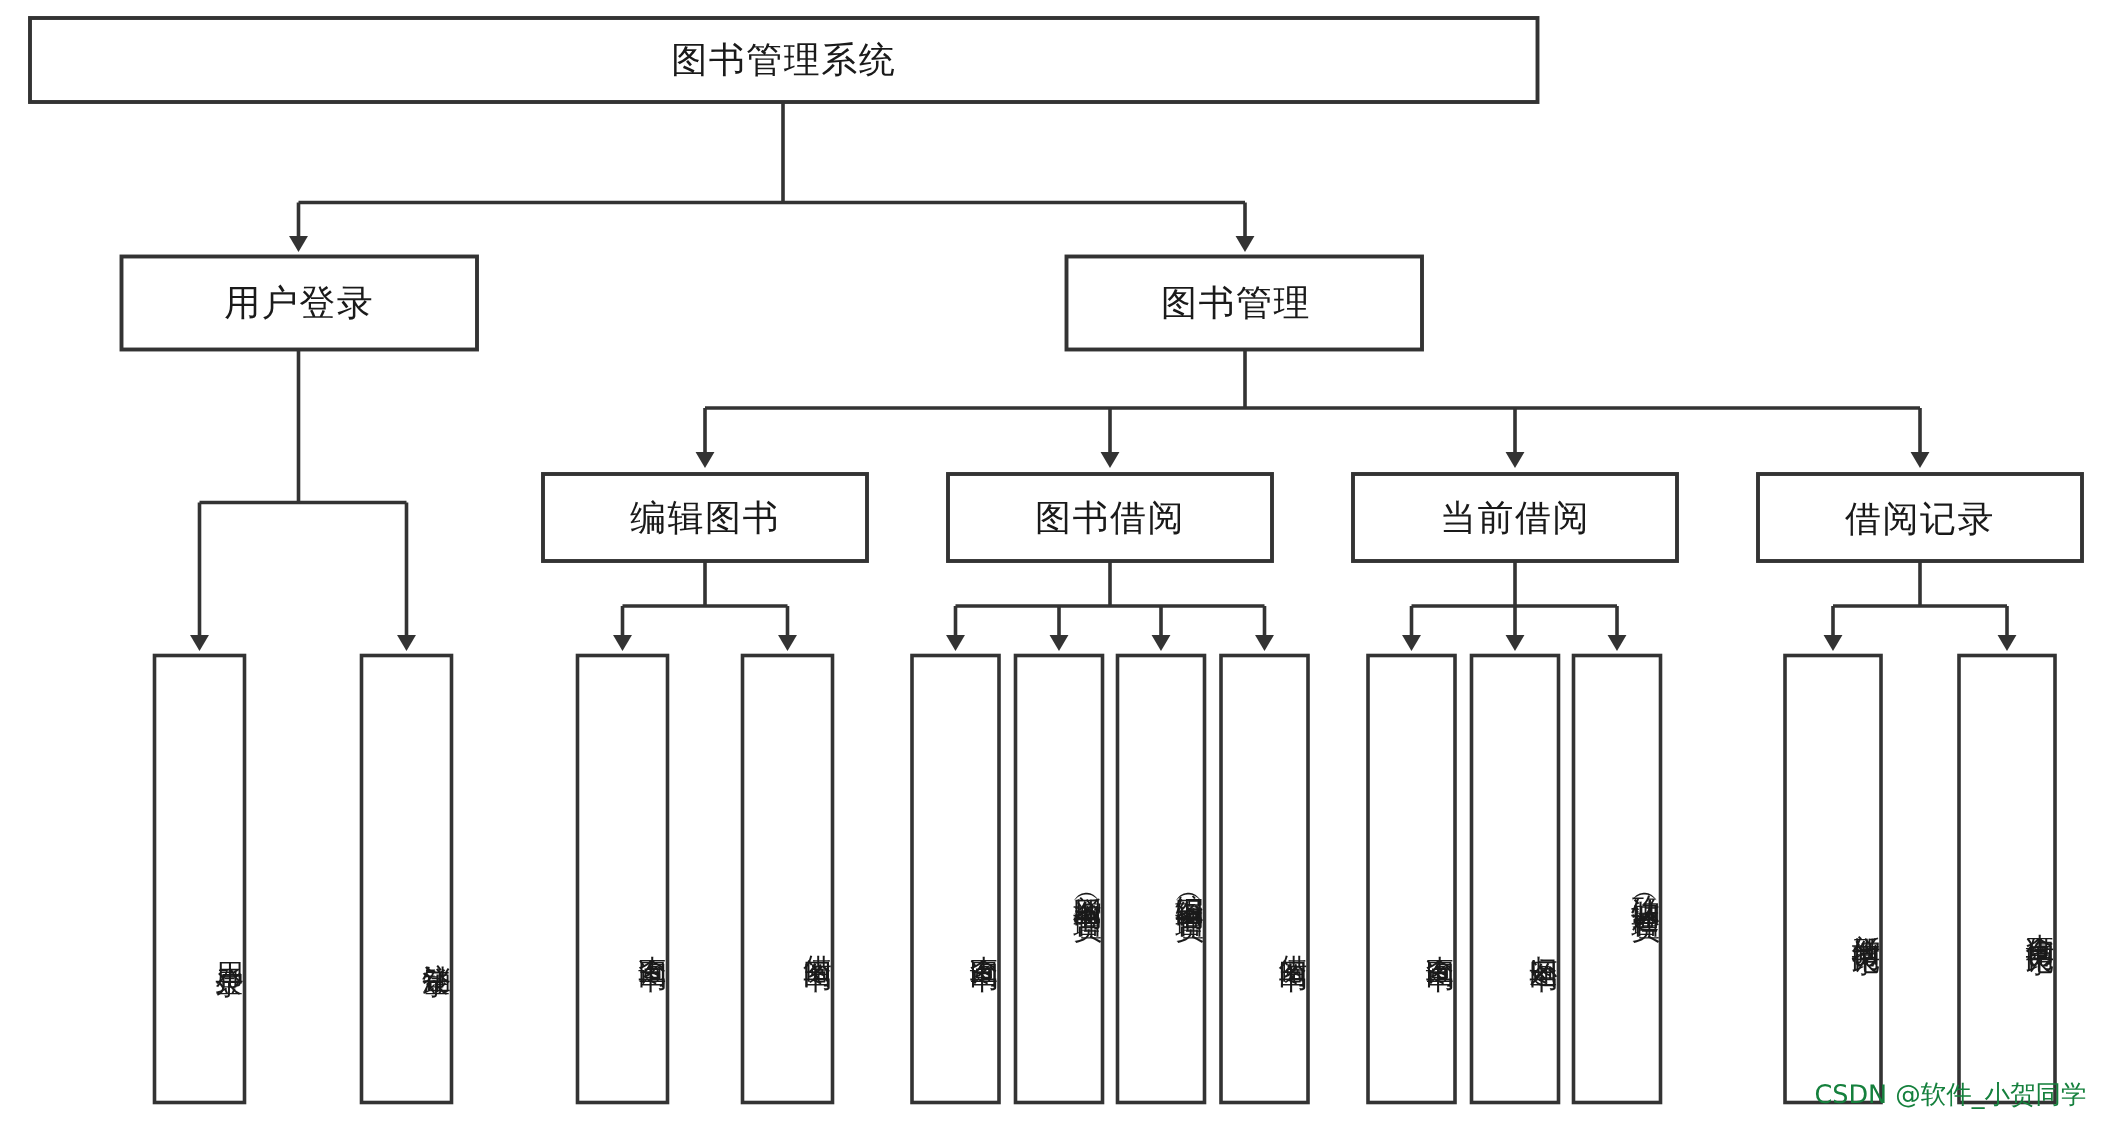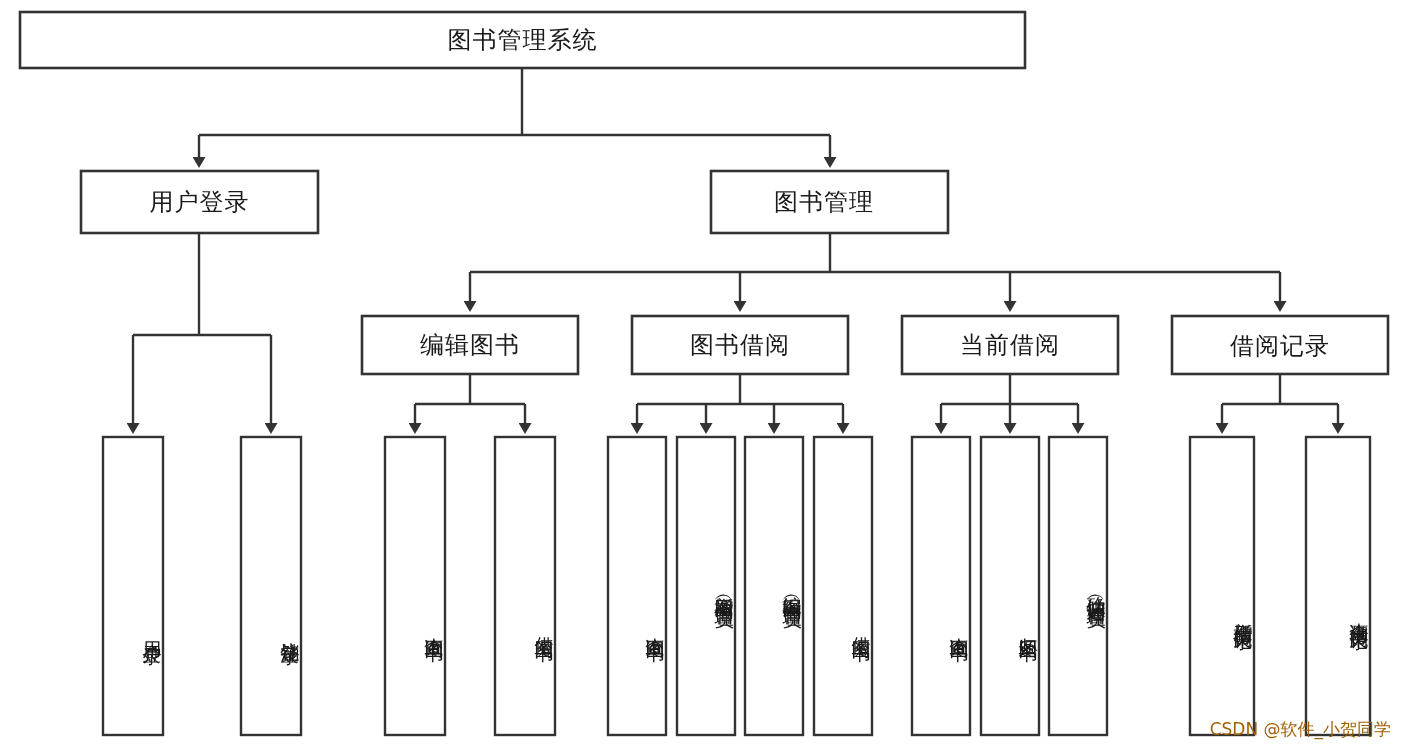--- a/index.html
+++ b/index.html
@@ -78,7 +78,7 @@
     right: 14px;
     bottom: 6px;
     font-size: 17px;
-    color: #a16207;
+    color: #15803d;
     font-family: "DejaVu Sans", "Liberation Sans", sans-serif;
     white-space: nowrap;
     pointer-events: none;

